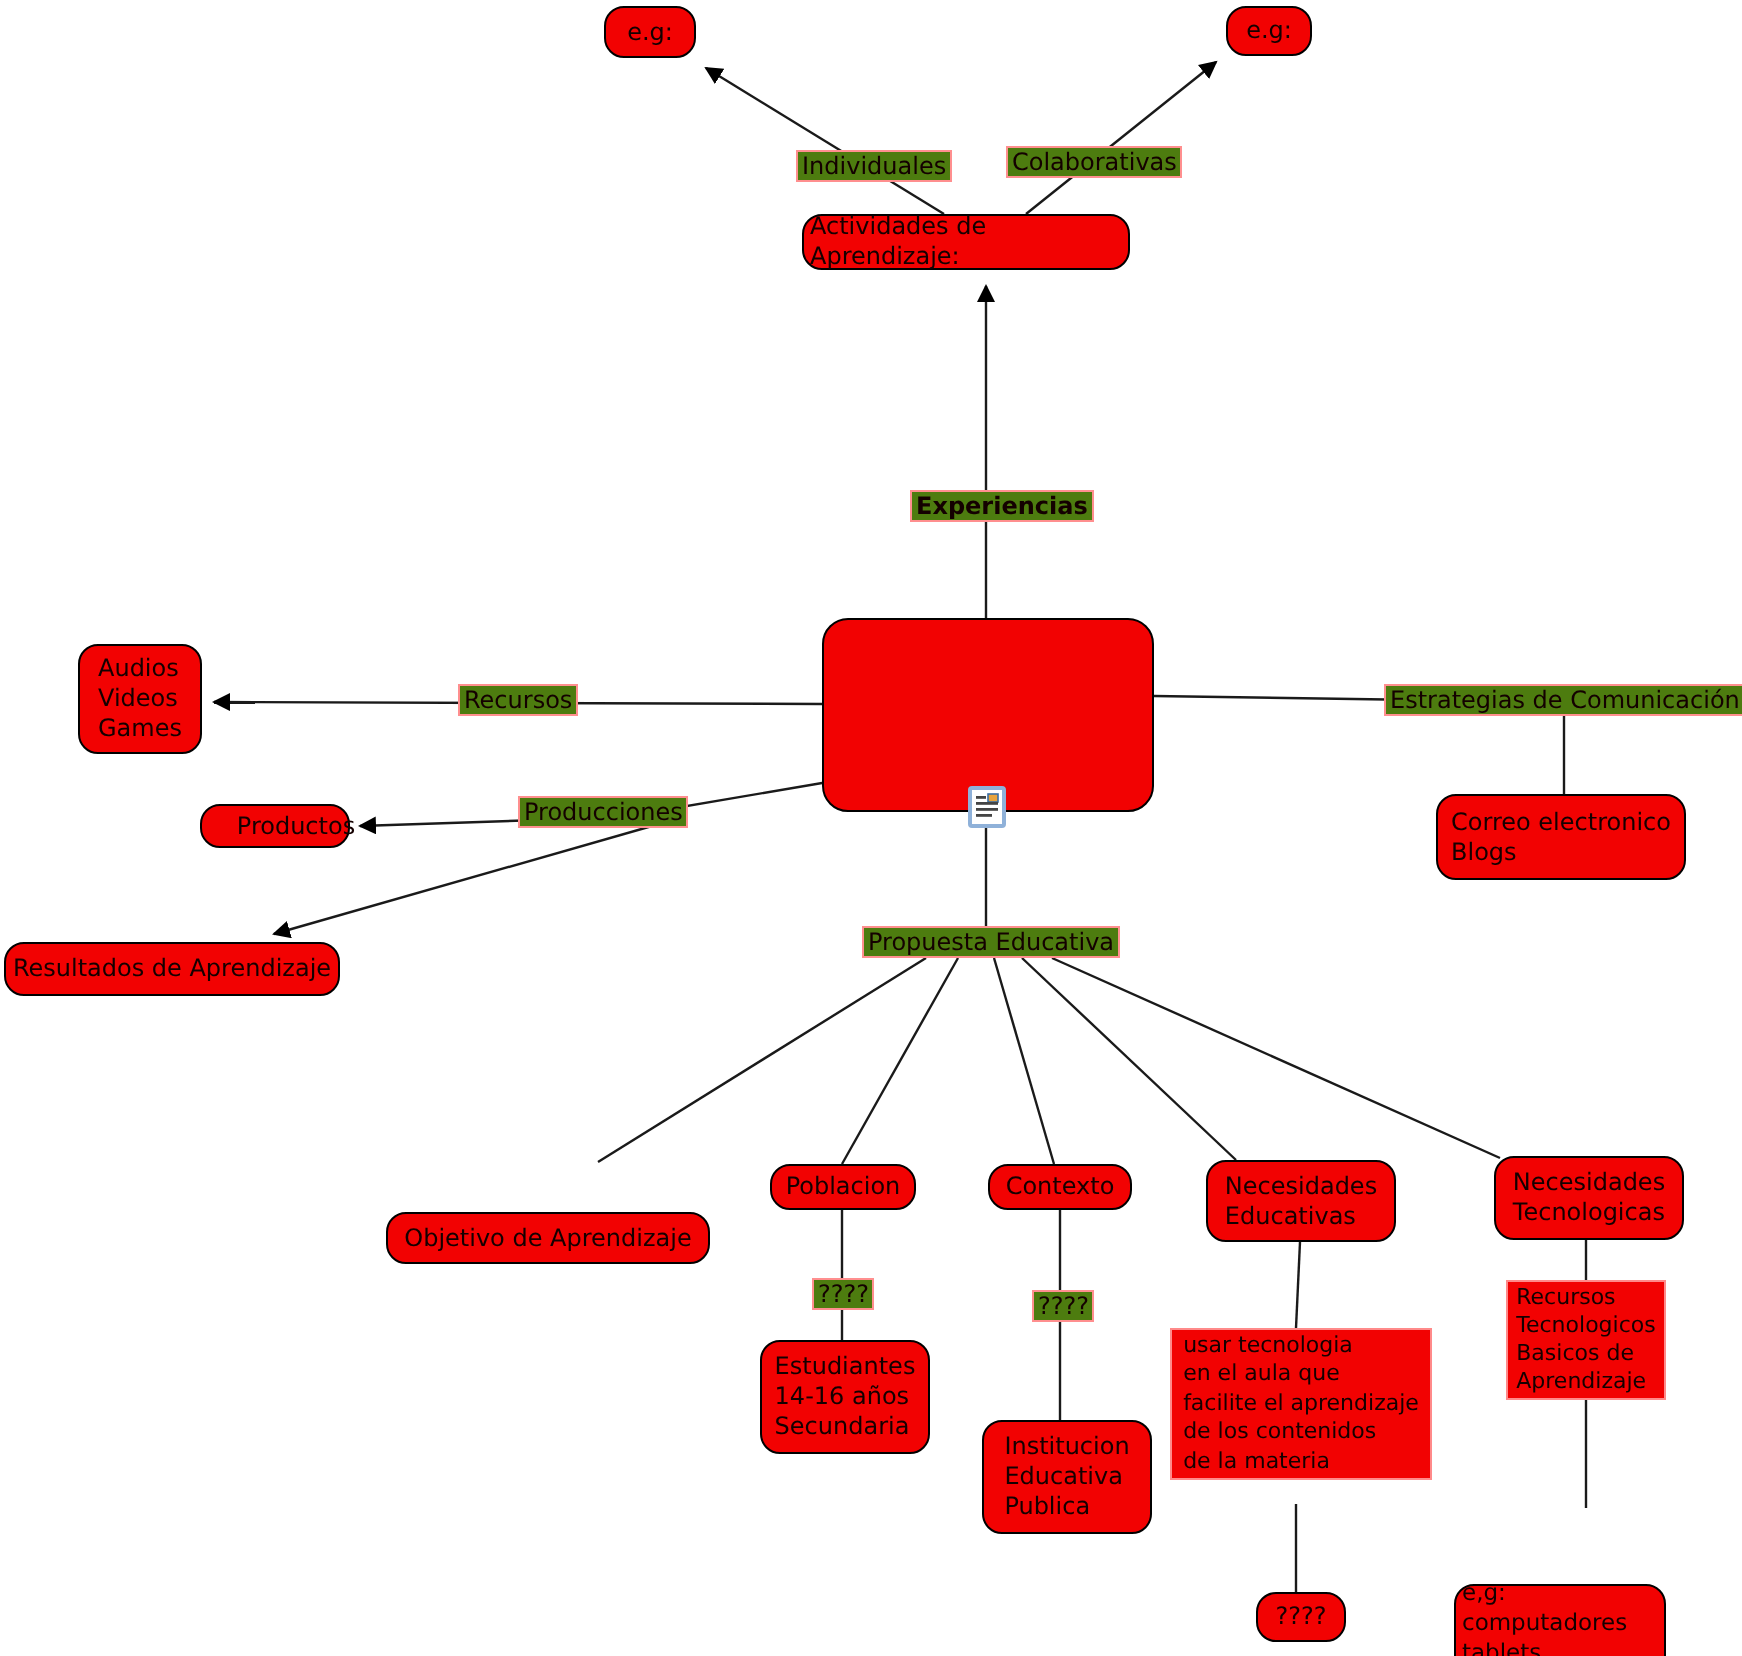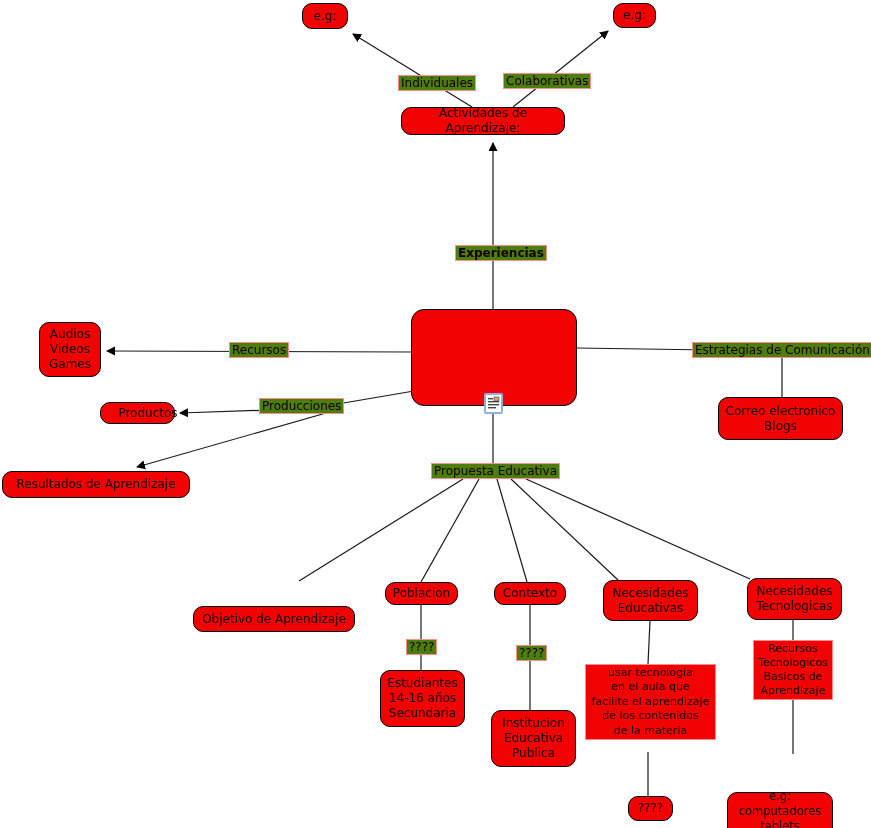--- a/index.html
+++ b/index.html
@@ -14,7 +14,7 @@
   .node{
     position:absolute;z-index:2;box-sizing:border-box;
     background:#f20202;border:1.6px solid #000;border-radius:10px;
-    color:#140000;font-size:12px;line-height:15px;text-align:center;
+    color:#140000;font-size:12px;line-height:15px;text-align:left;
     display:flex;align-items:center;justify-content:center;
     white-space:pre-line;padding:1px 3px;
   }

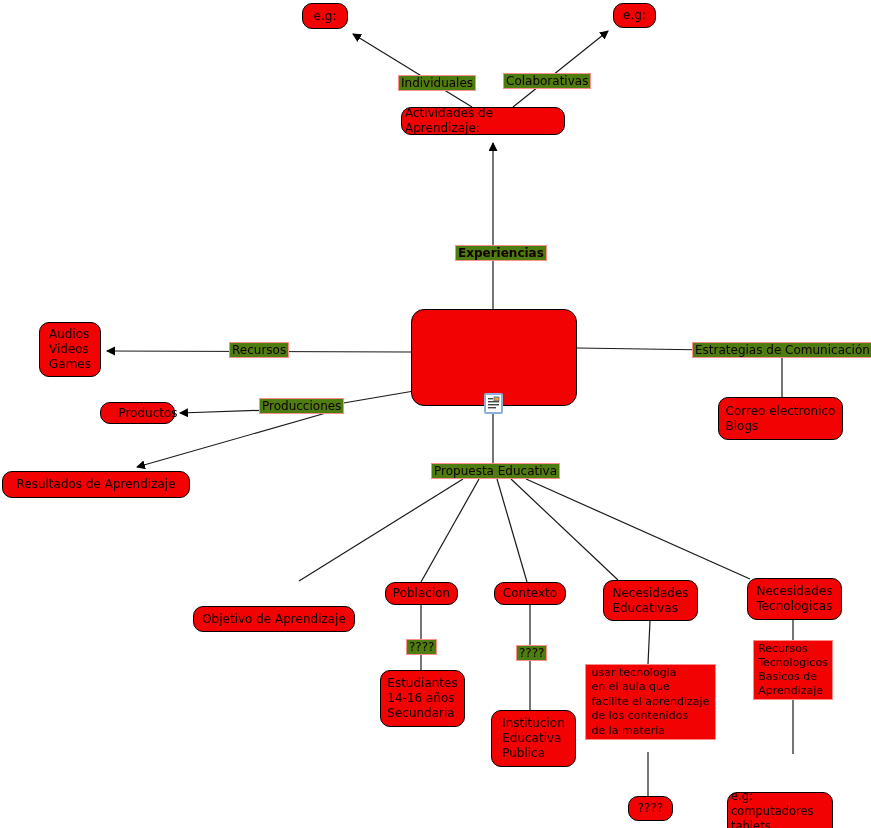--- a/index.html
+++ b/index.html
@@ -81,7 +81,7 @@
   <div class="node" style="left:718px;top:397px;width:125px;height:43px;">Correo electronico
 Blogs</div>
   <div class="node" style="left:100px;top:402px;width:75px;height:22px;padding-left:24px;">Productos</div>
-  <div class="node" style="left:2px;top:471px;width:188px;height:27px;">Resultados de Aprendizaje</div>
+  <div class="node" style="left:2px;top:471px;width:168px;height:27px;">Resultados de Aprendizaje</div>
   <div class="node" style="left:193px;top:582px;width:162px;height:26px;margin-top:24px;">Objetivo de Aprendizaje</div>
   <div class="node" style="left:385px;top:582px;width:73px;height:23px;">Poblacion</div>
   <div class="node" style="left:494px;top:582px;width:72px;height:23px;">Contexto</div>

